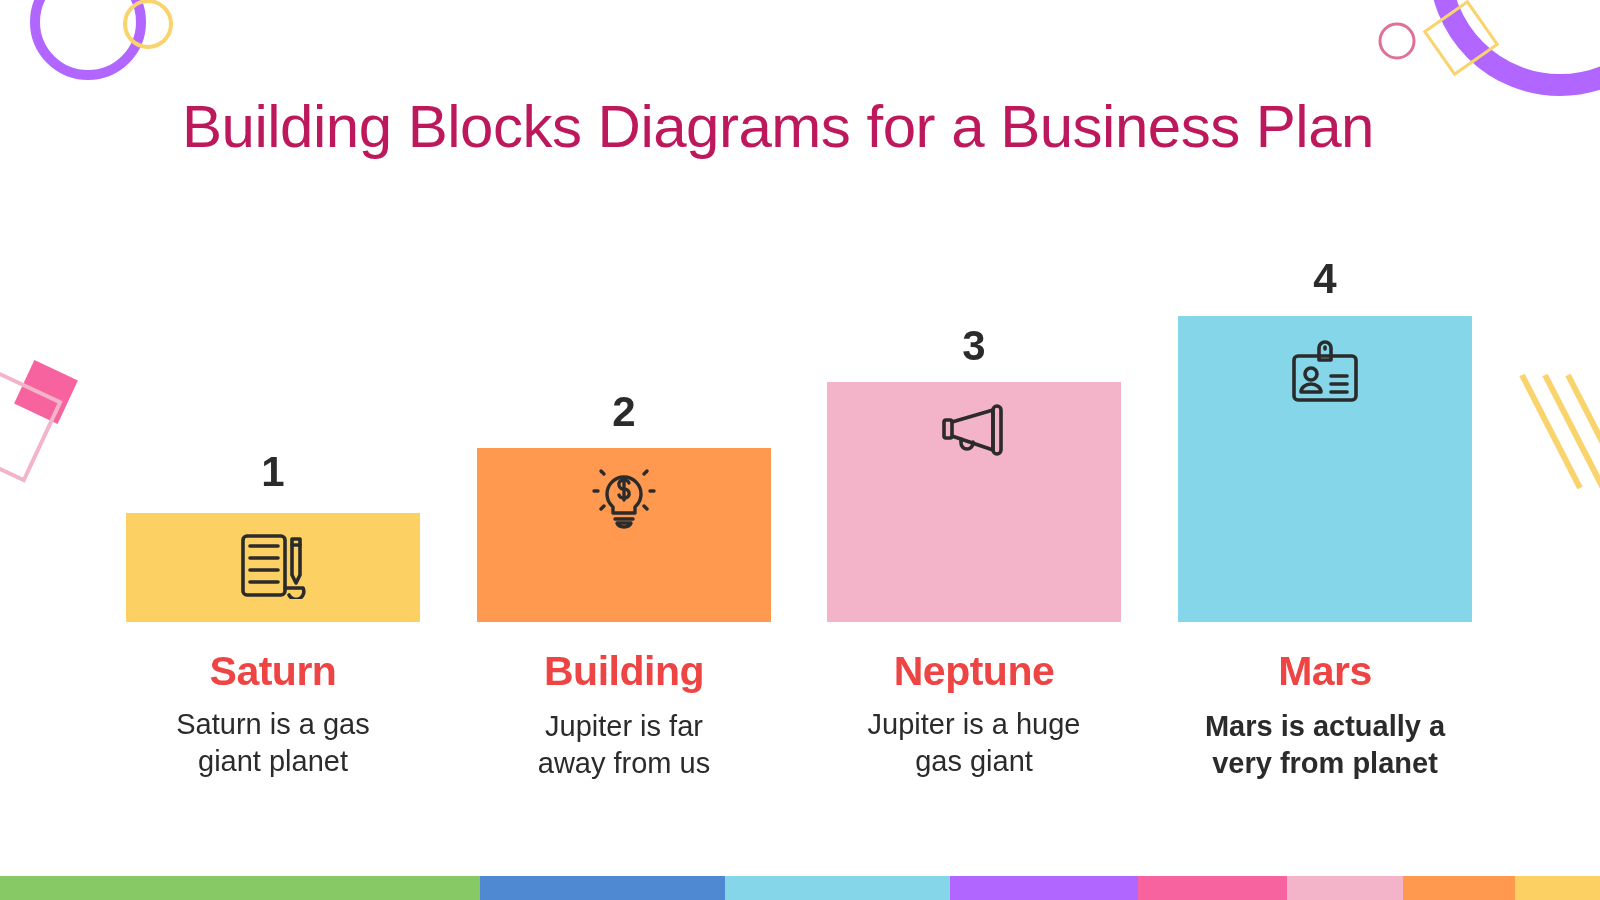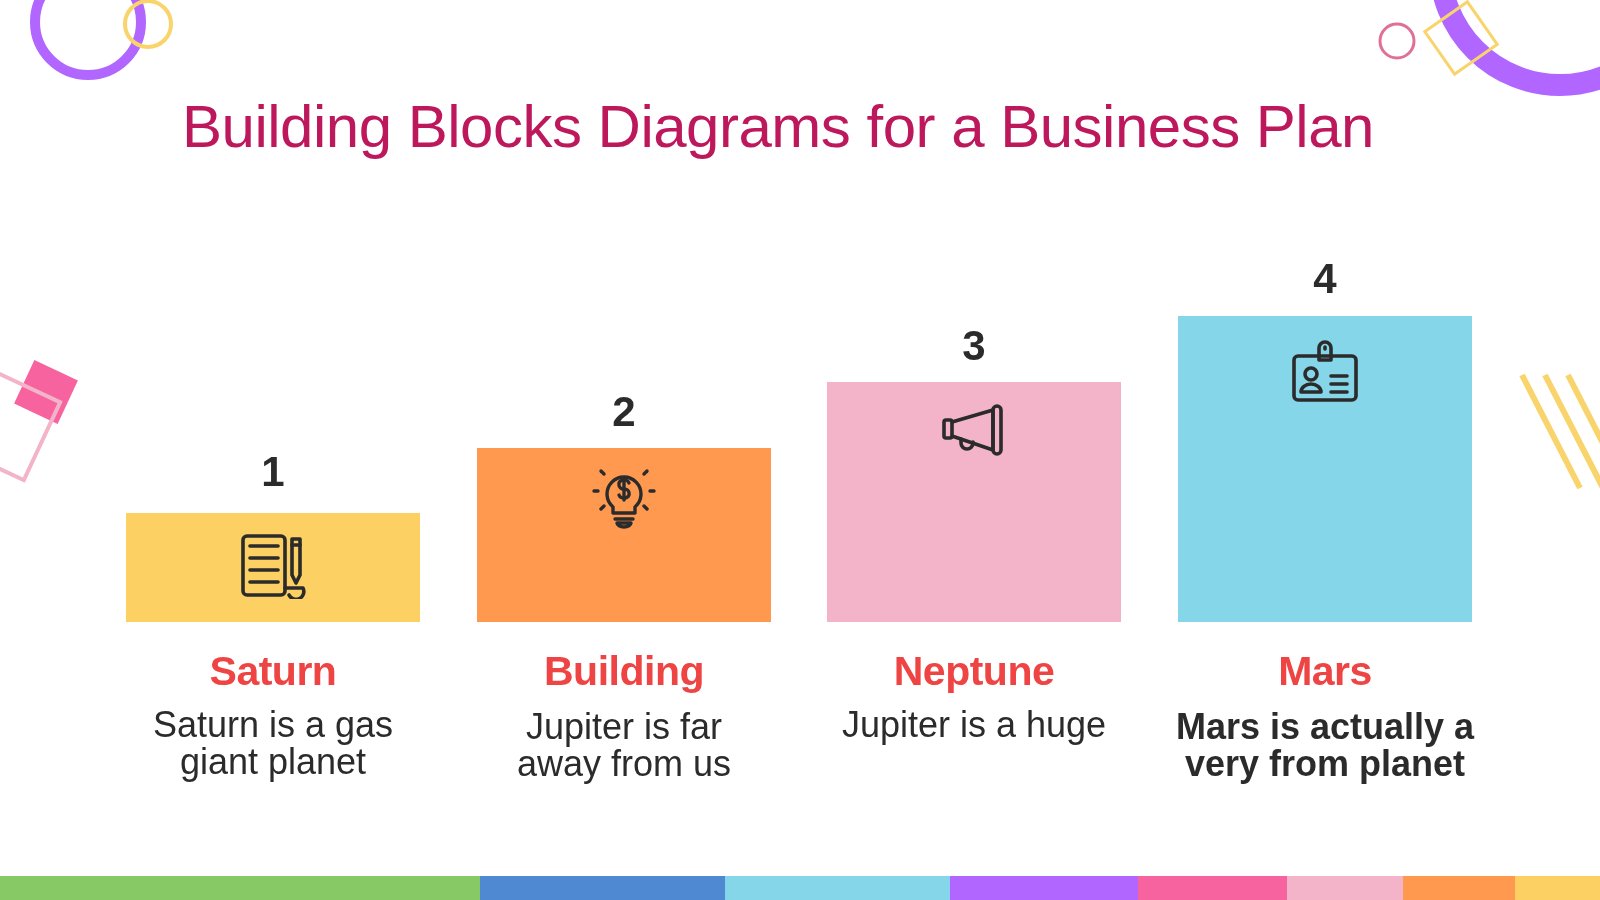--- a/index.html
+++ b/index.html
@@ -28,7 +28,7 @@
     }
     .desc {
       position: absolute; width: 320px; text-align: center;
-      font-size: 36px; line-height: 37px; top: 706px; color: #2b2b2b;
+      font-size: 29px; line-height: 37px; top: 706px; color: #2b2b2b;
     }
     .bar { position: absolute; top: 876px; height: 24px; }
   </style>

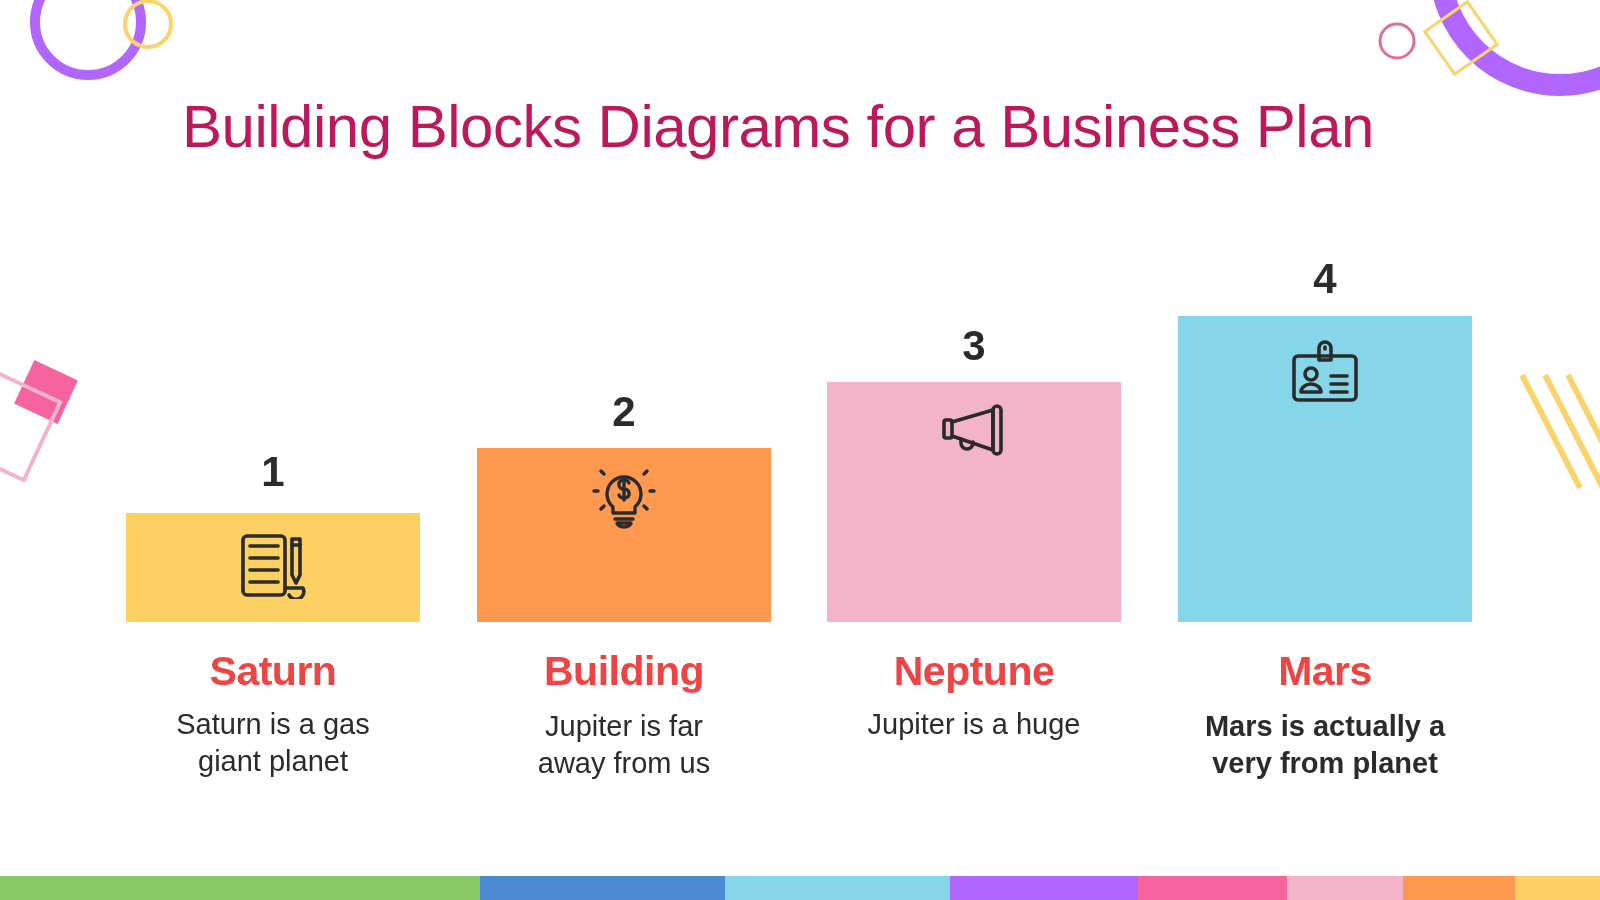--- a/index.html
+++ b/index.html
@@ -112,6 +112,7 @@
 <div class="name" style="left:827px;">Neptune</div>
 <div class="desc" style="left:814px;">
   <div>Jupiter is a huge</div>
+  <div>gas giant</div>
 </div>
 
 <div class="num" style="left:1178px;top:255px;">4</div>

